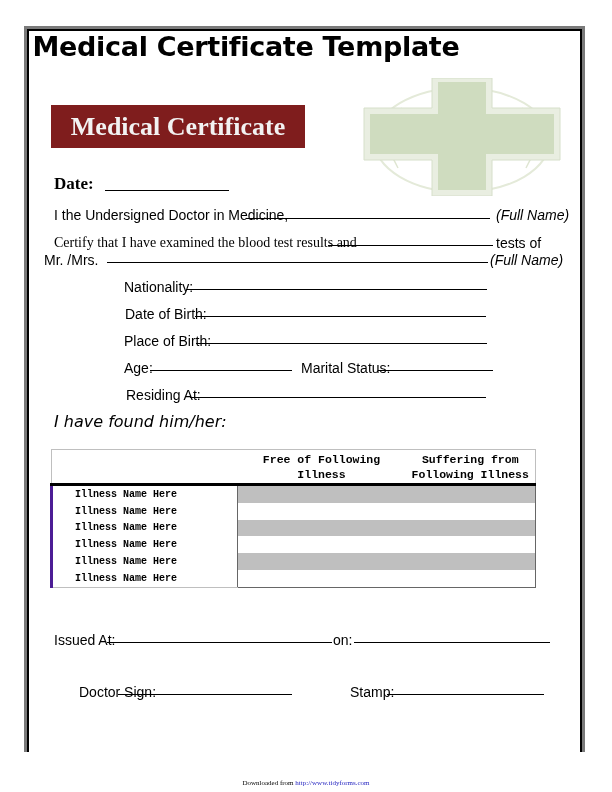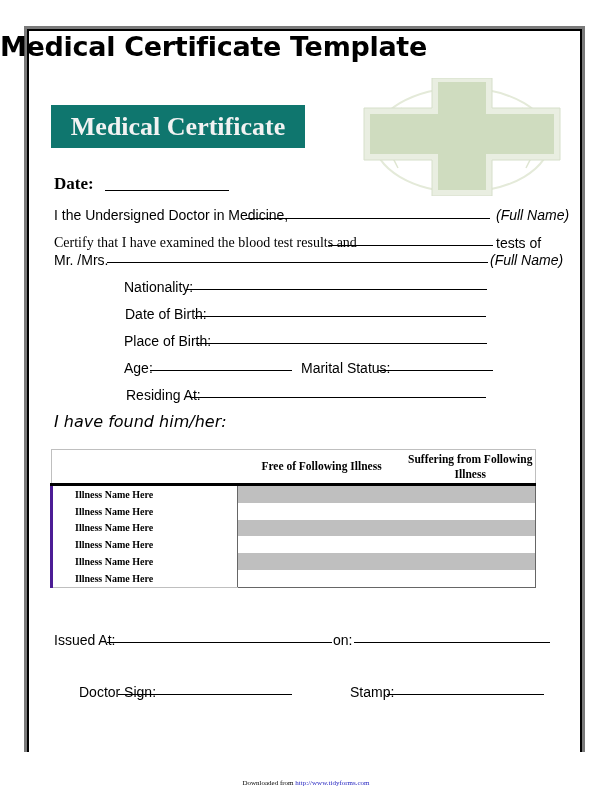--- a/index.html
+++ b/index.html
@@ -15,7 +15,7 @@
   }
   .abs { position: absolute; }
   .title {
-    left: 0; width: 492px; top: 31px; 
+    left: 0; width: 492px; top: 31px; text-align: center;
     font-family: "DejaVu Sans", sans-serif; font-weight: bold; font-size: 27px; letter-spacing: -0.3px;
   }
   .cert-box {

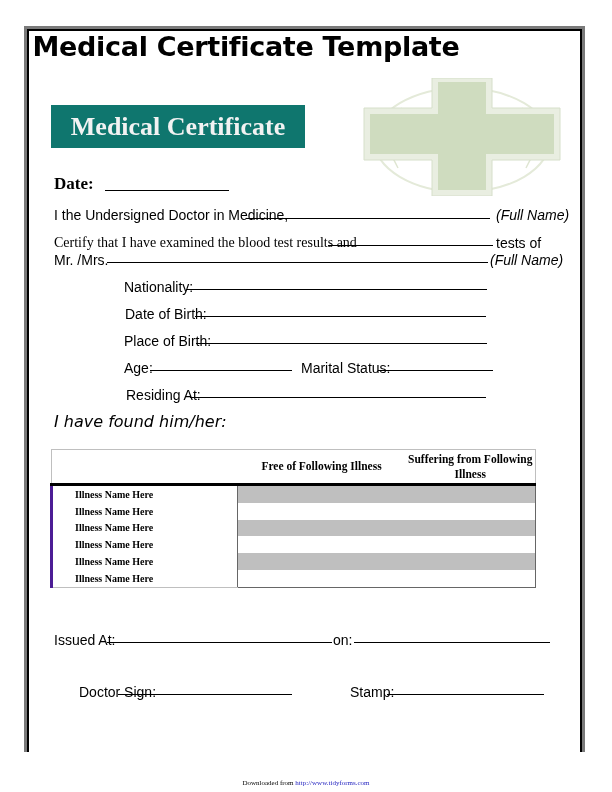--- a/index.html
+++ b/index.html
@@ -19,7 +19,7 @@
     font-family: "DejaVu Sans", sans-serif; font-weight: bold; font-size: 27px; letter-spacing: -0.3px;
   }
   .cert-box {
-    left: 51px; top: 105px; width: 254px; height: 43px; background: #0f766e;
+    left: 51px; top: 105px; width: 254px; height: 43px; background: #7f1d1d;
     color: #f2f2f2; font-family: "Liberation Serif", serif; font-weight: bold; font-size: 26px;
     line-height: 43px; text-align: center; white-space: nowrap;
   }

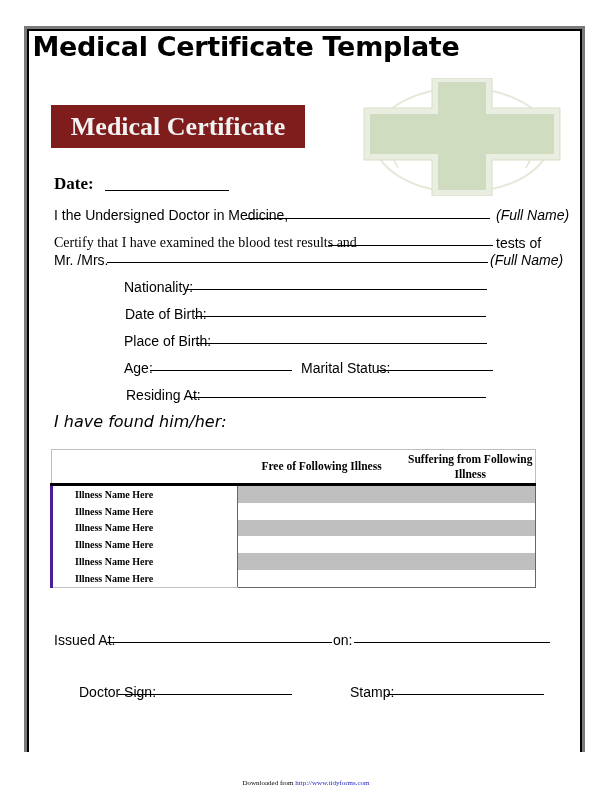--- a/index.html
+++ b/index.html
@@ -81,7 +81,7 @@
 <div class="line" style="left:328px; top:245px; width:165px;"></div>
 <div class="abs body-text" style="left:496px; top:235px;">tests of</div>
 
-<div class="abs body-text" style="left:54px; top:252px;">Mr. /Mrs.</div>
+<div class="abs body-text" style="left:44px; top:252px;">Mr. /Mrs.</div>
 <div class="line" style="left:107px; top:262px; width:381px;"></div>
 <div class="abs body-text italic" style="left:490px; top:252px;">(Full Name)</div>
 

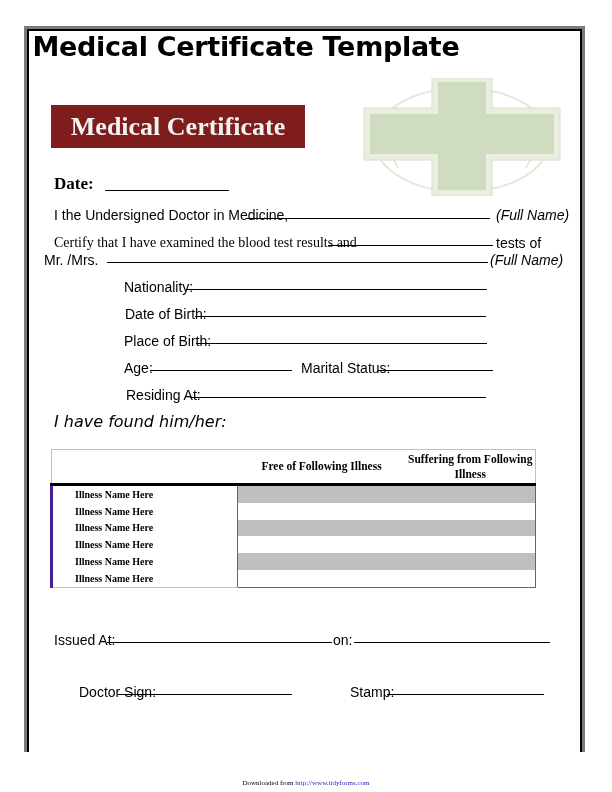--- a/index.html
+++ b/index.html
@@ -33,7 +33,7 @@
   }
   table.illness {
     position: absolute; left: 50px; top: 449px; border-collapse: collapse; width: 486px;
-    font-family: Liberation Serif, serif; font-size: 10px;
+    font-family: Liberation Mono, monospace; font-size: 10px;
   }
   table.illness th {
     font-weight: bold; font-size: 11.5px; line-height: 15px; height: 33px; padding: 0; vertical-align: middle;

